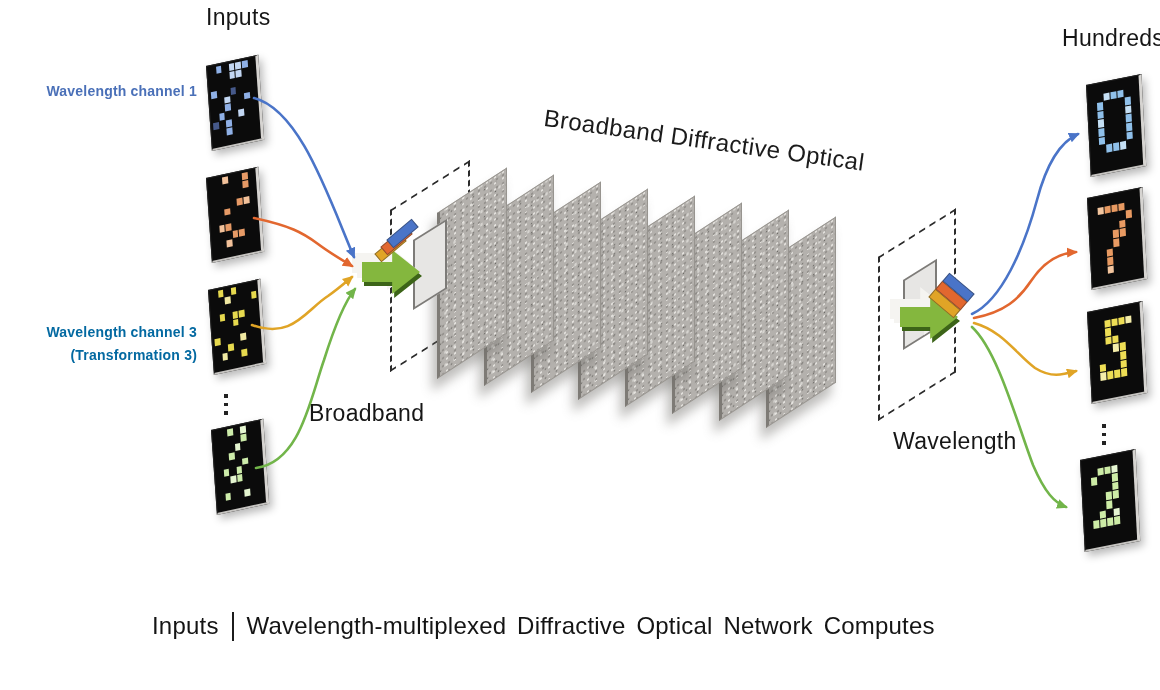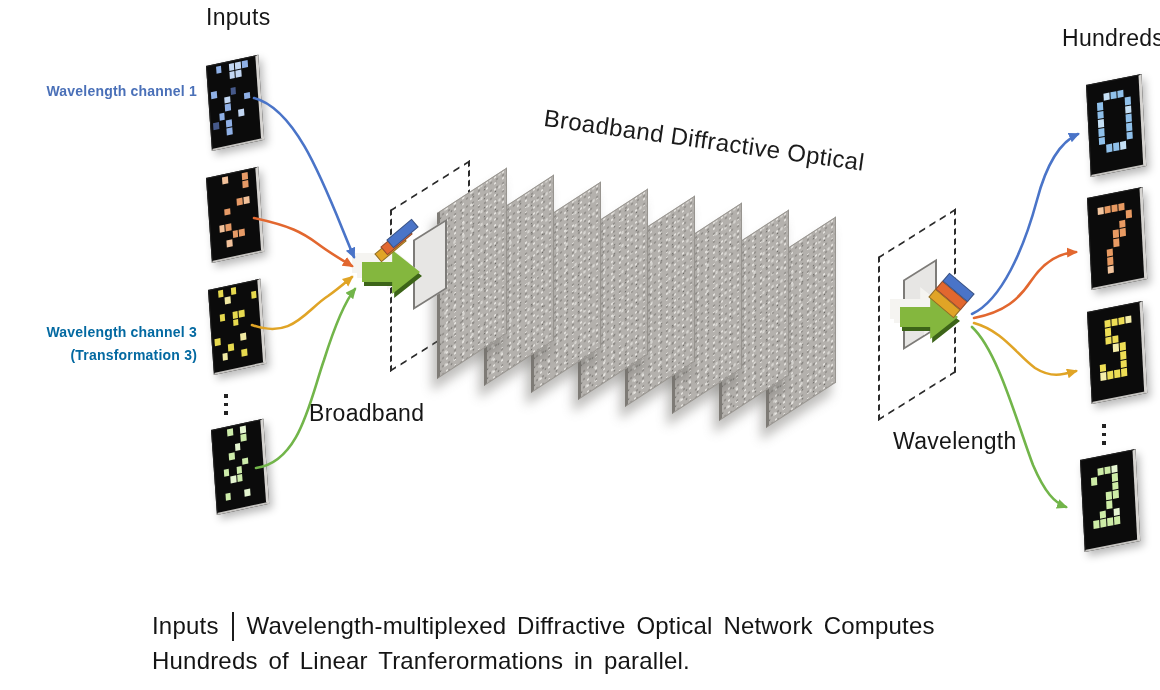--- a/index.html
+++ b/index.html
@@ -735,7 +735,6 @@
 
   <div class="caption">
     <div><span>Inputs</span><span class="cap-bar"></span><span>Wavelength-multiplexed Diffractive Optical Network Computes</span></div>
-    <div>Hundreds of Linear Tranferormations in parallel.</div>
   </div>
 
 </div>

